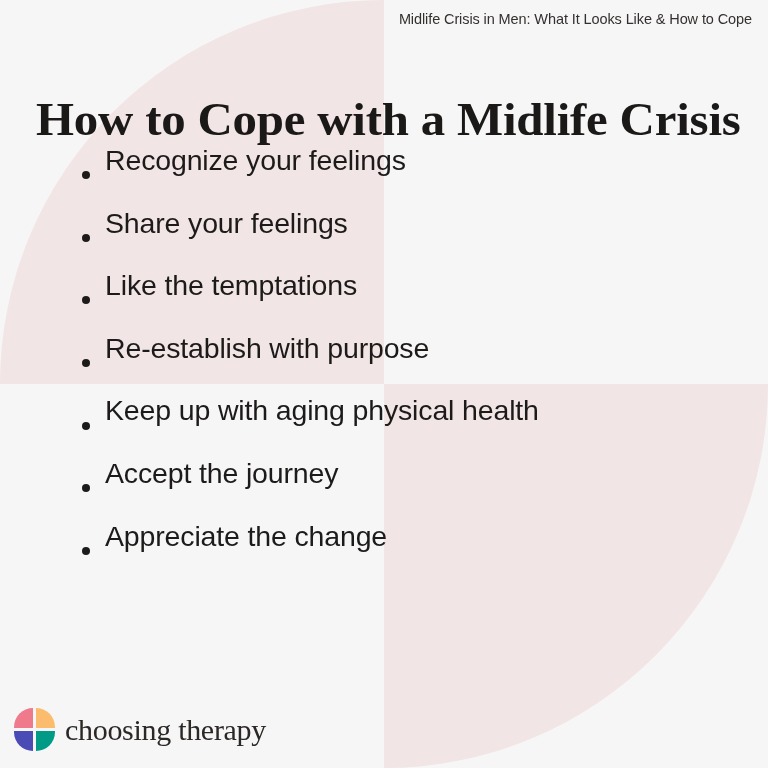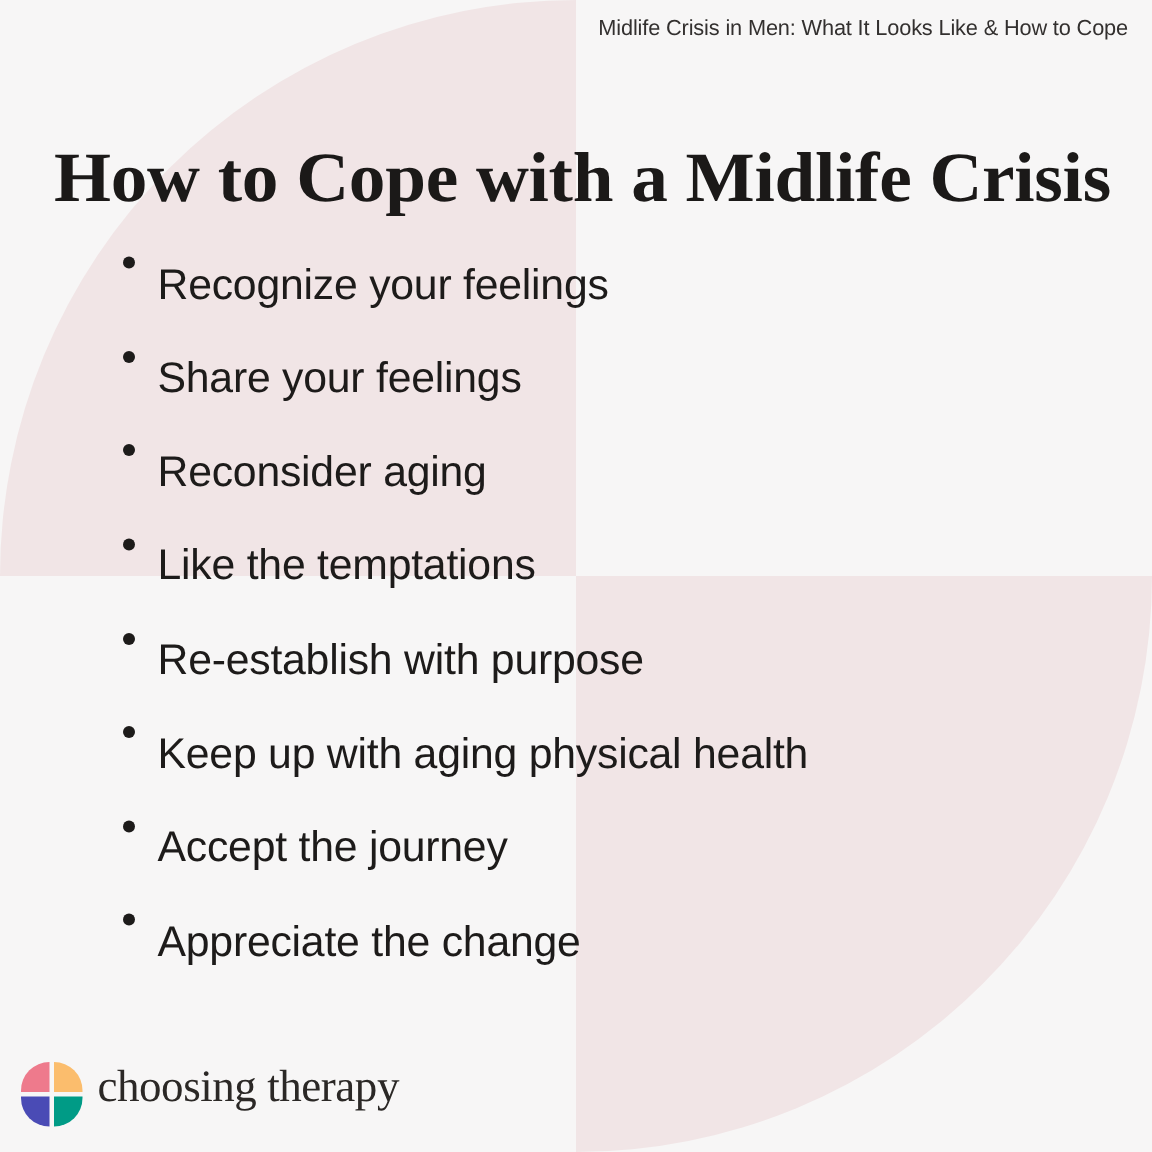--- a/index.html
+++ b/index.html
@@ -84,7 +84,7 @@
     height: 62.6px;
     padding-left: 105px;
     display: flex;
-    align-items: flex-end;
+    align-items: flex-start;
     font-family: "Liberation Sans", sans-serif;
     font-size: 28.5px;
     font-weight: 400;

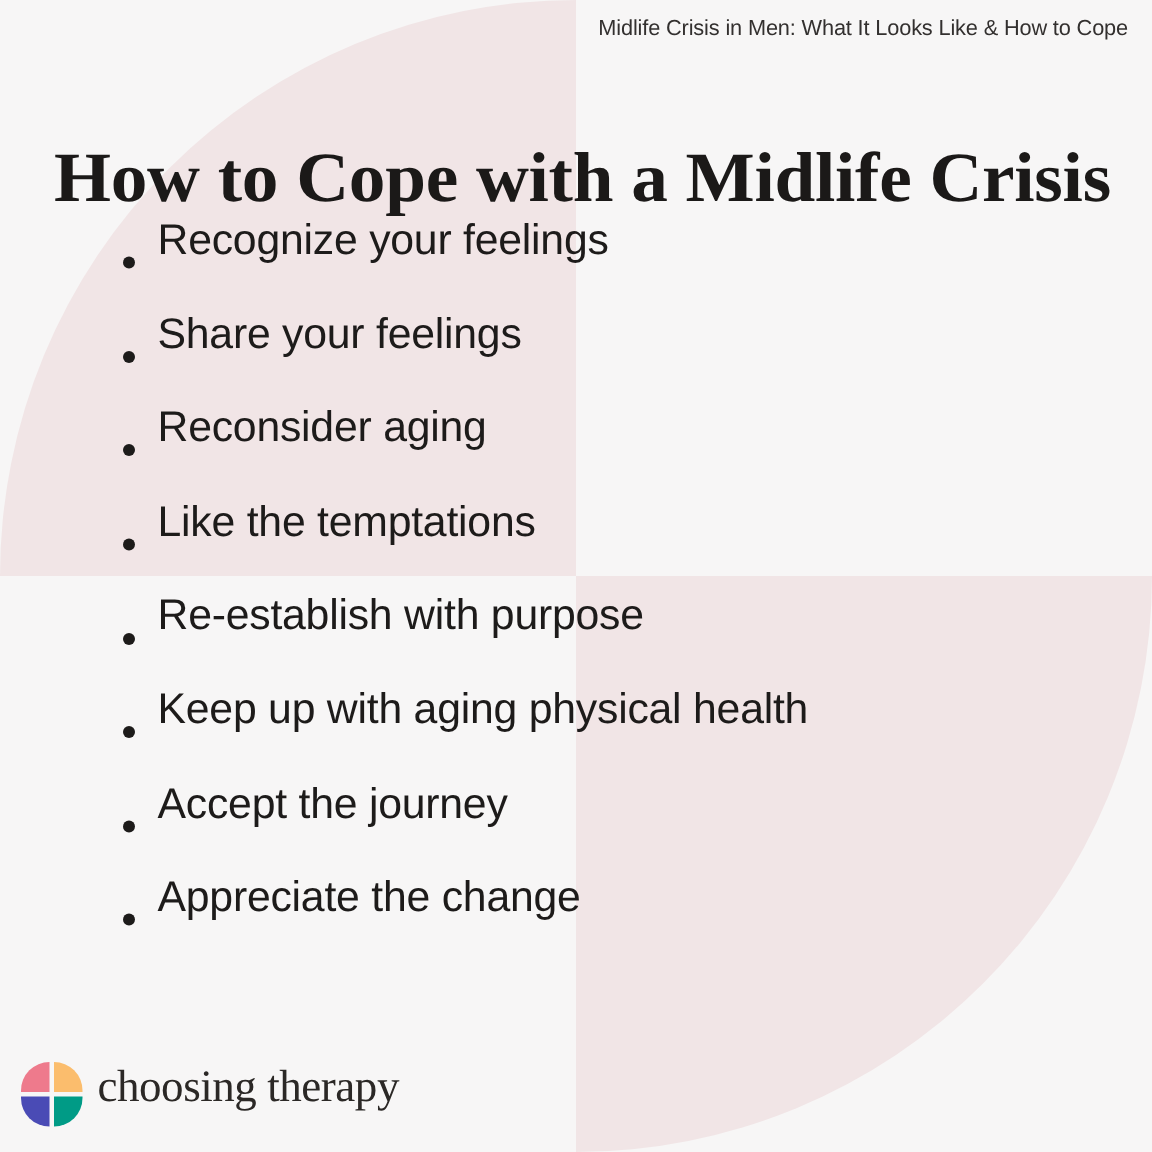--- a/index.html
+++ b/index.html
@@ -189,9 +189,6 @@
         <span>Share your feelings</span>
       </li>
     <li>
-        <span>Reconsider aging</span>
-      </li>
-    <li>
         <span>Like the temptations</span>
       </li>
     <li>

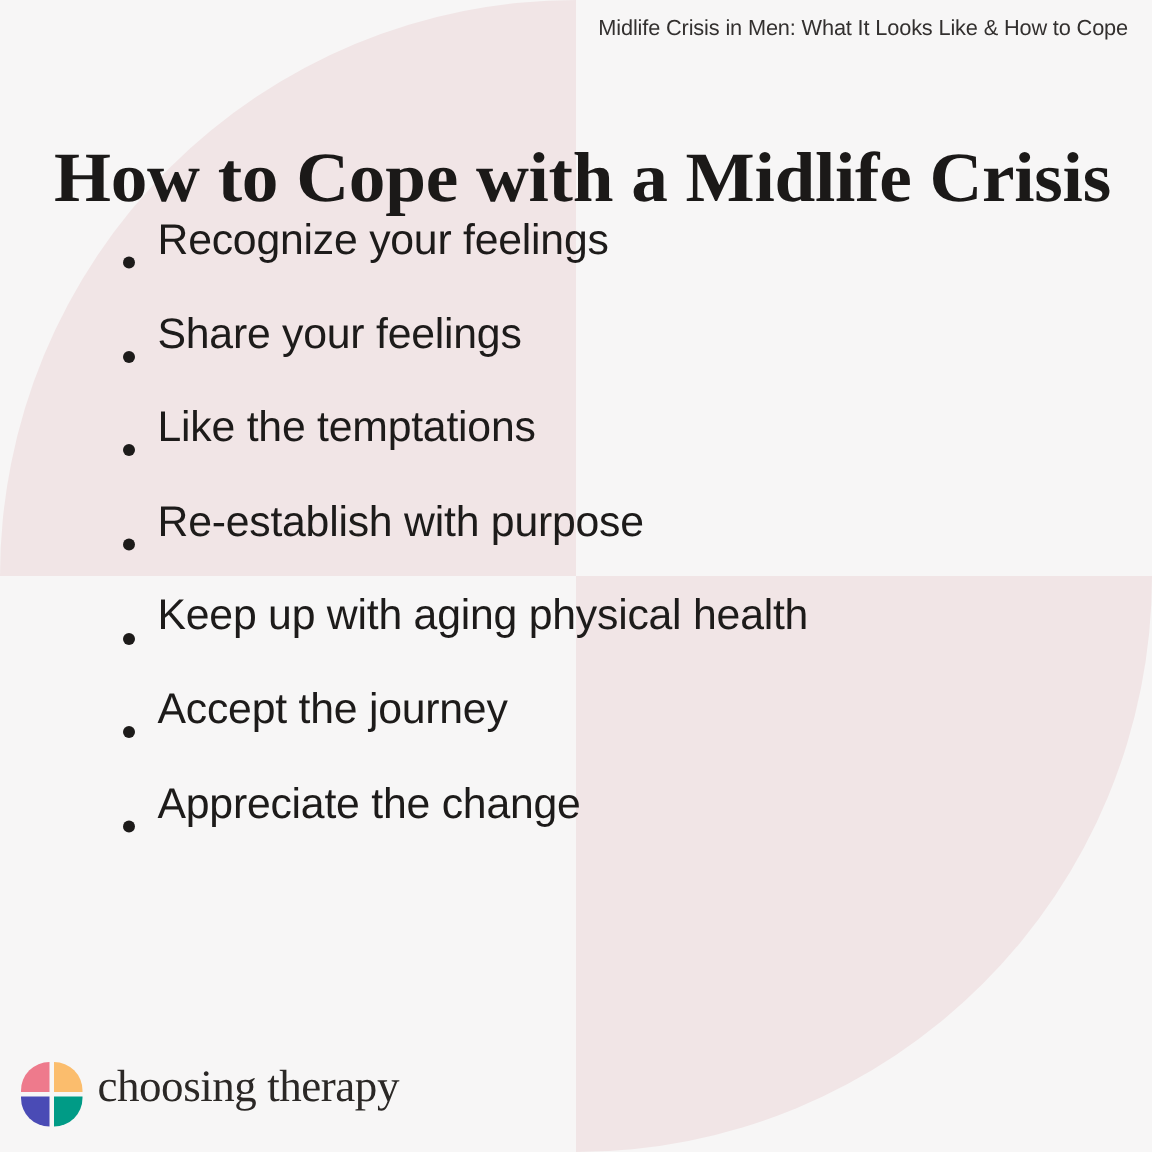--- a/index.html
+++ b/index.html
@@ -111,7 +111,7 @@
     left: 14px;
     top: 708px;
     display: flex;
-    align-items: flex-start;
+    align-items: center;
     gap: 10px;
   }
   #logo-mark {

